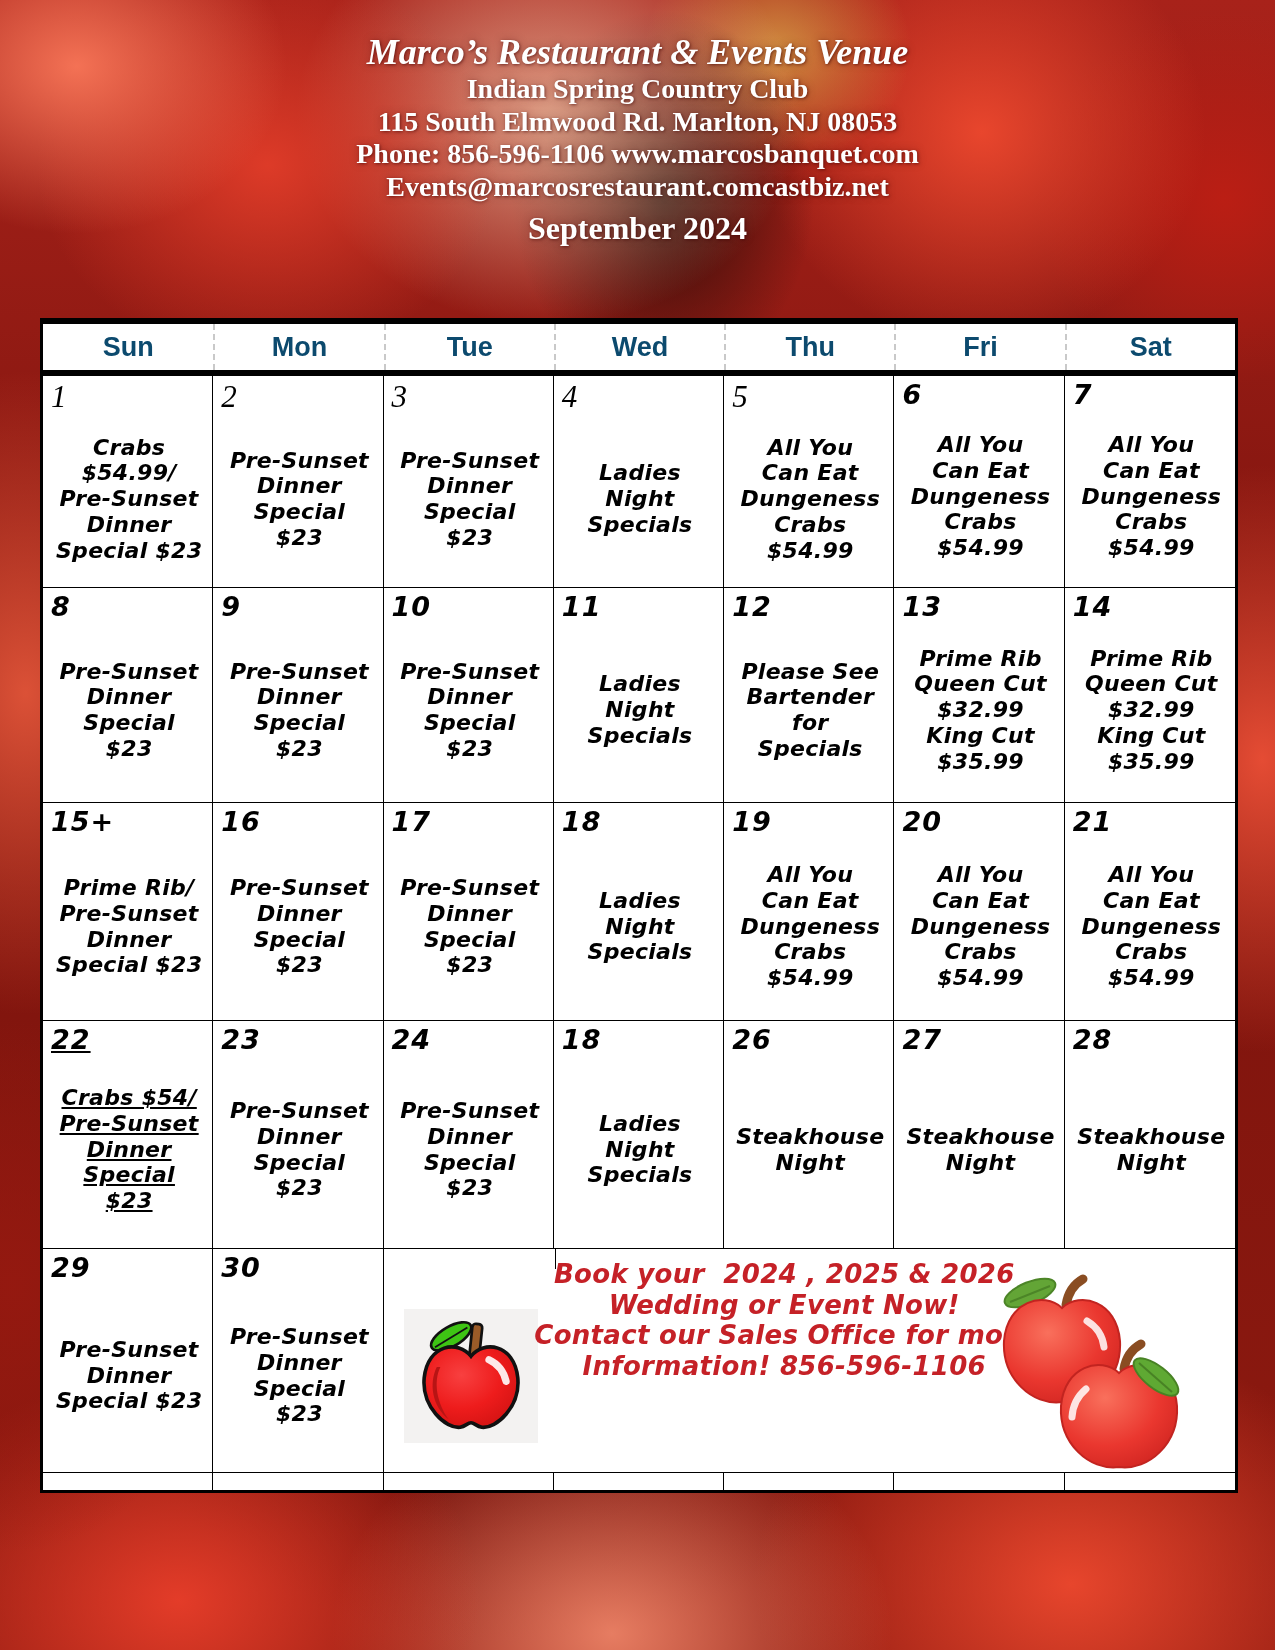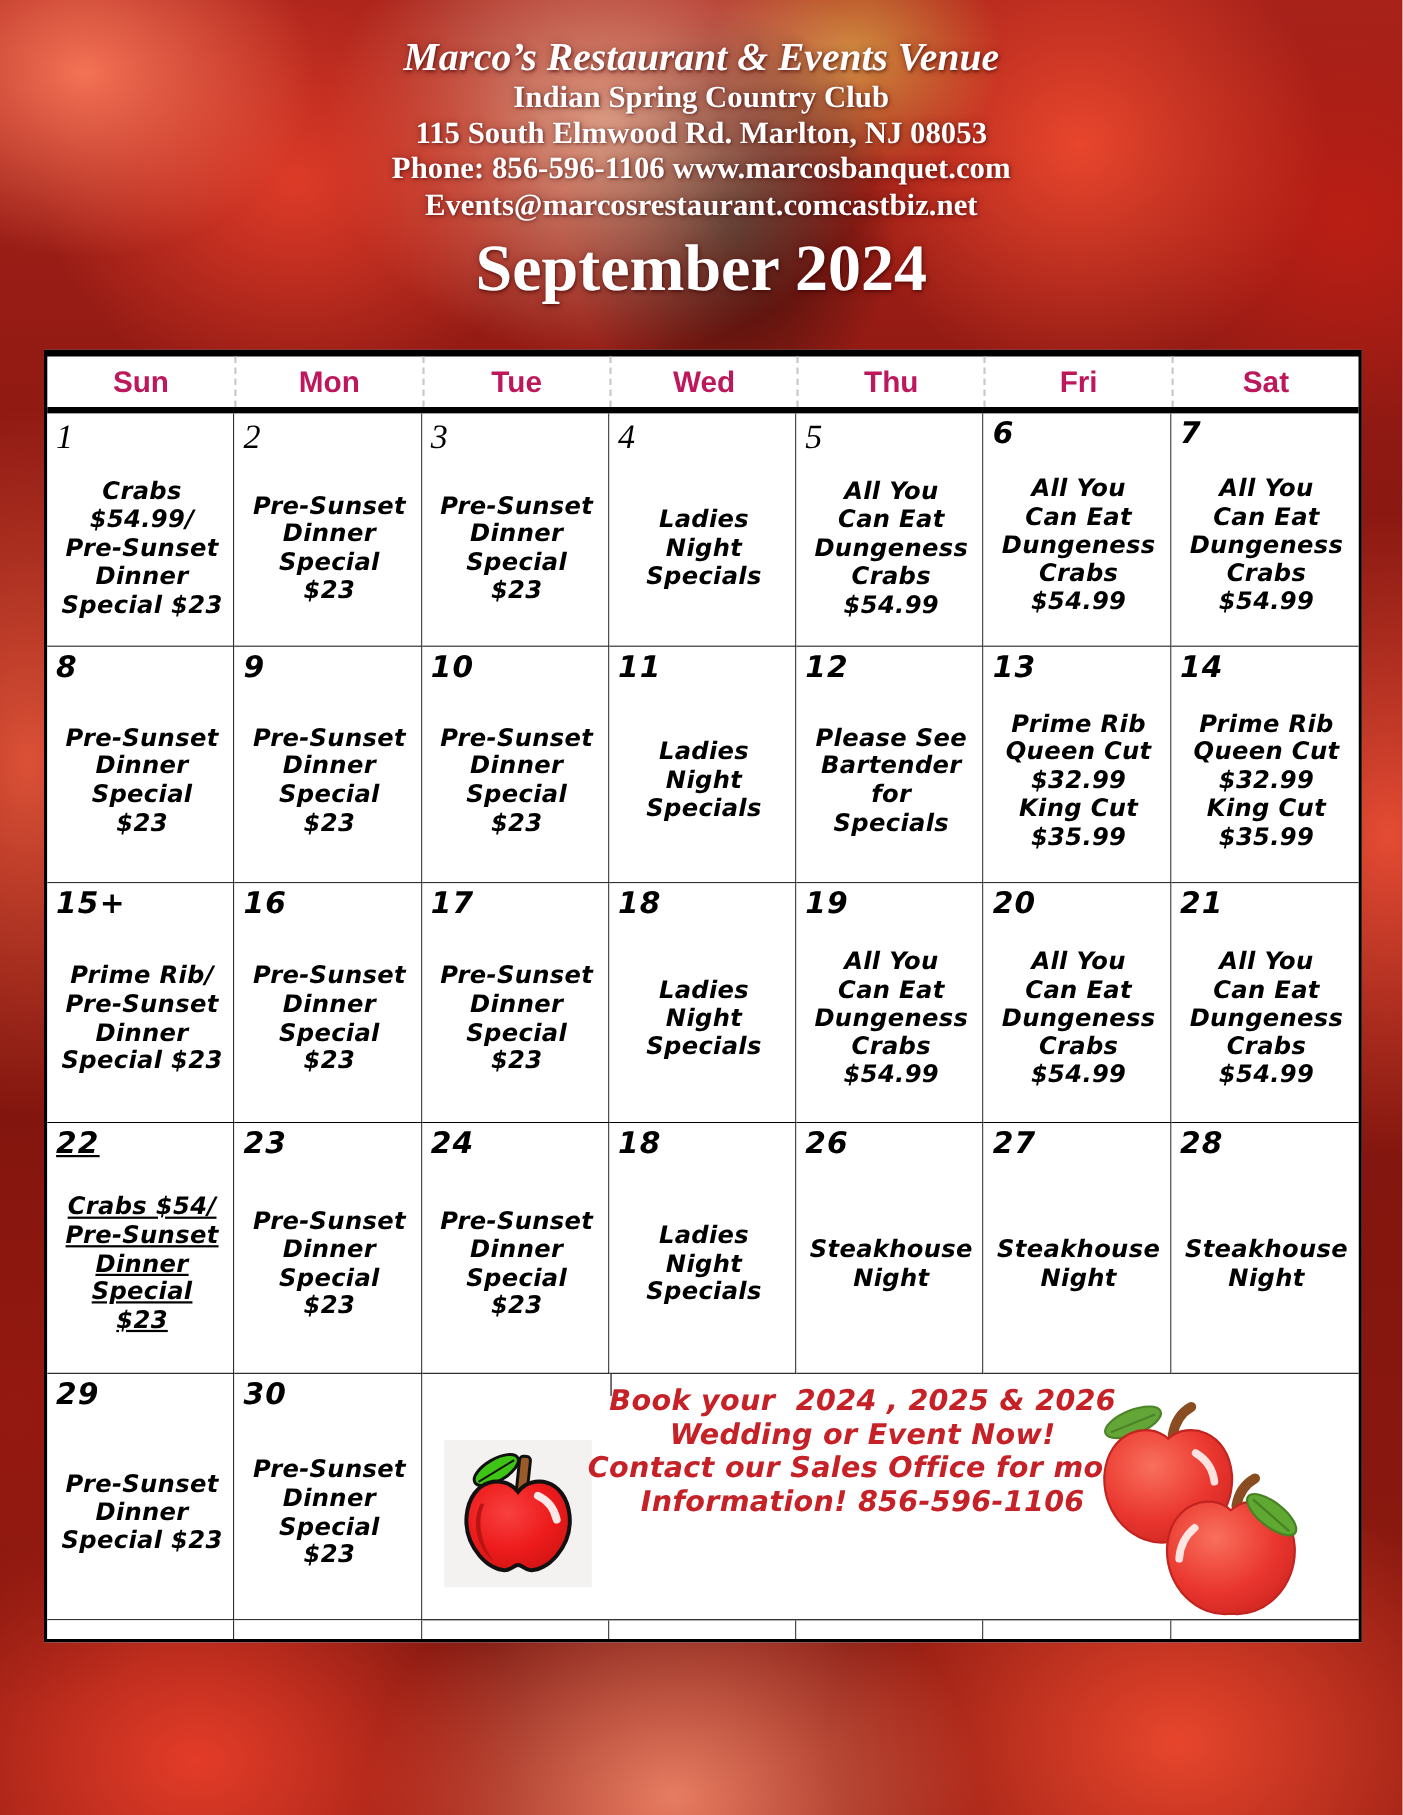--- a/index.html
+++ b/index.html
@@ -38,7 +38,7 @@
   }
   .venue-title{font-size:36px;font-weight:bold;font-style:italic;line-height:1.15;}
   .hline{font-size:28px;font-weight:bold;line-height:1.16;}
-  .month-title{font-size:60px;font-weight:bold;margin-top:8px;line-height:1.1;}
+  .month-title{font-size:32px;font-weight:bold;margin-top:8px;line-height:1.1;}
 
   
   #calendar{

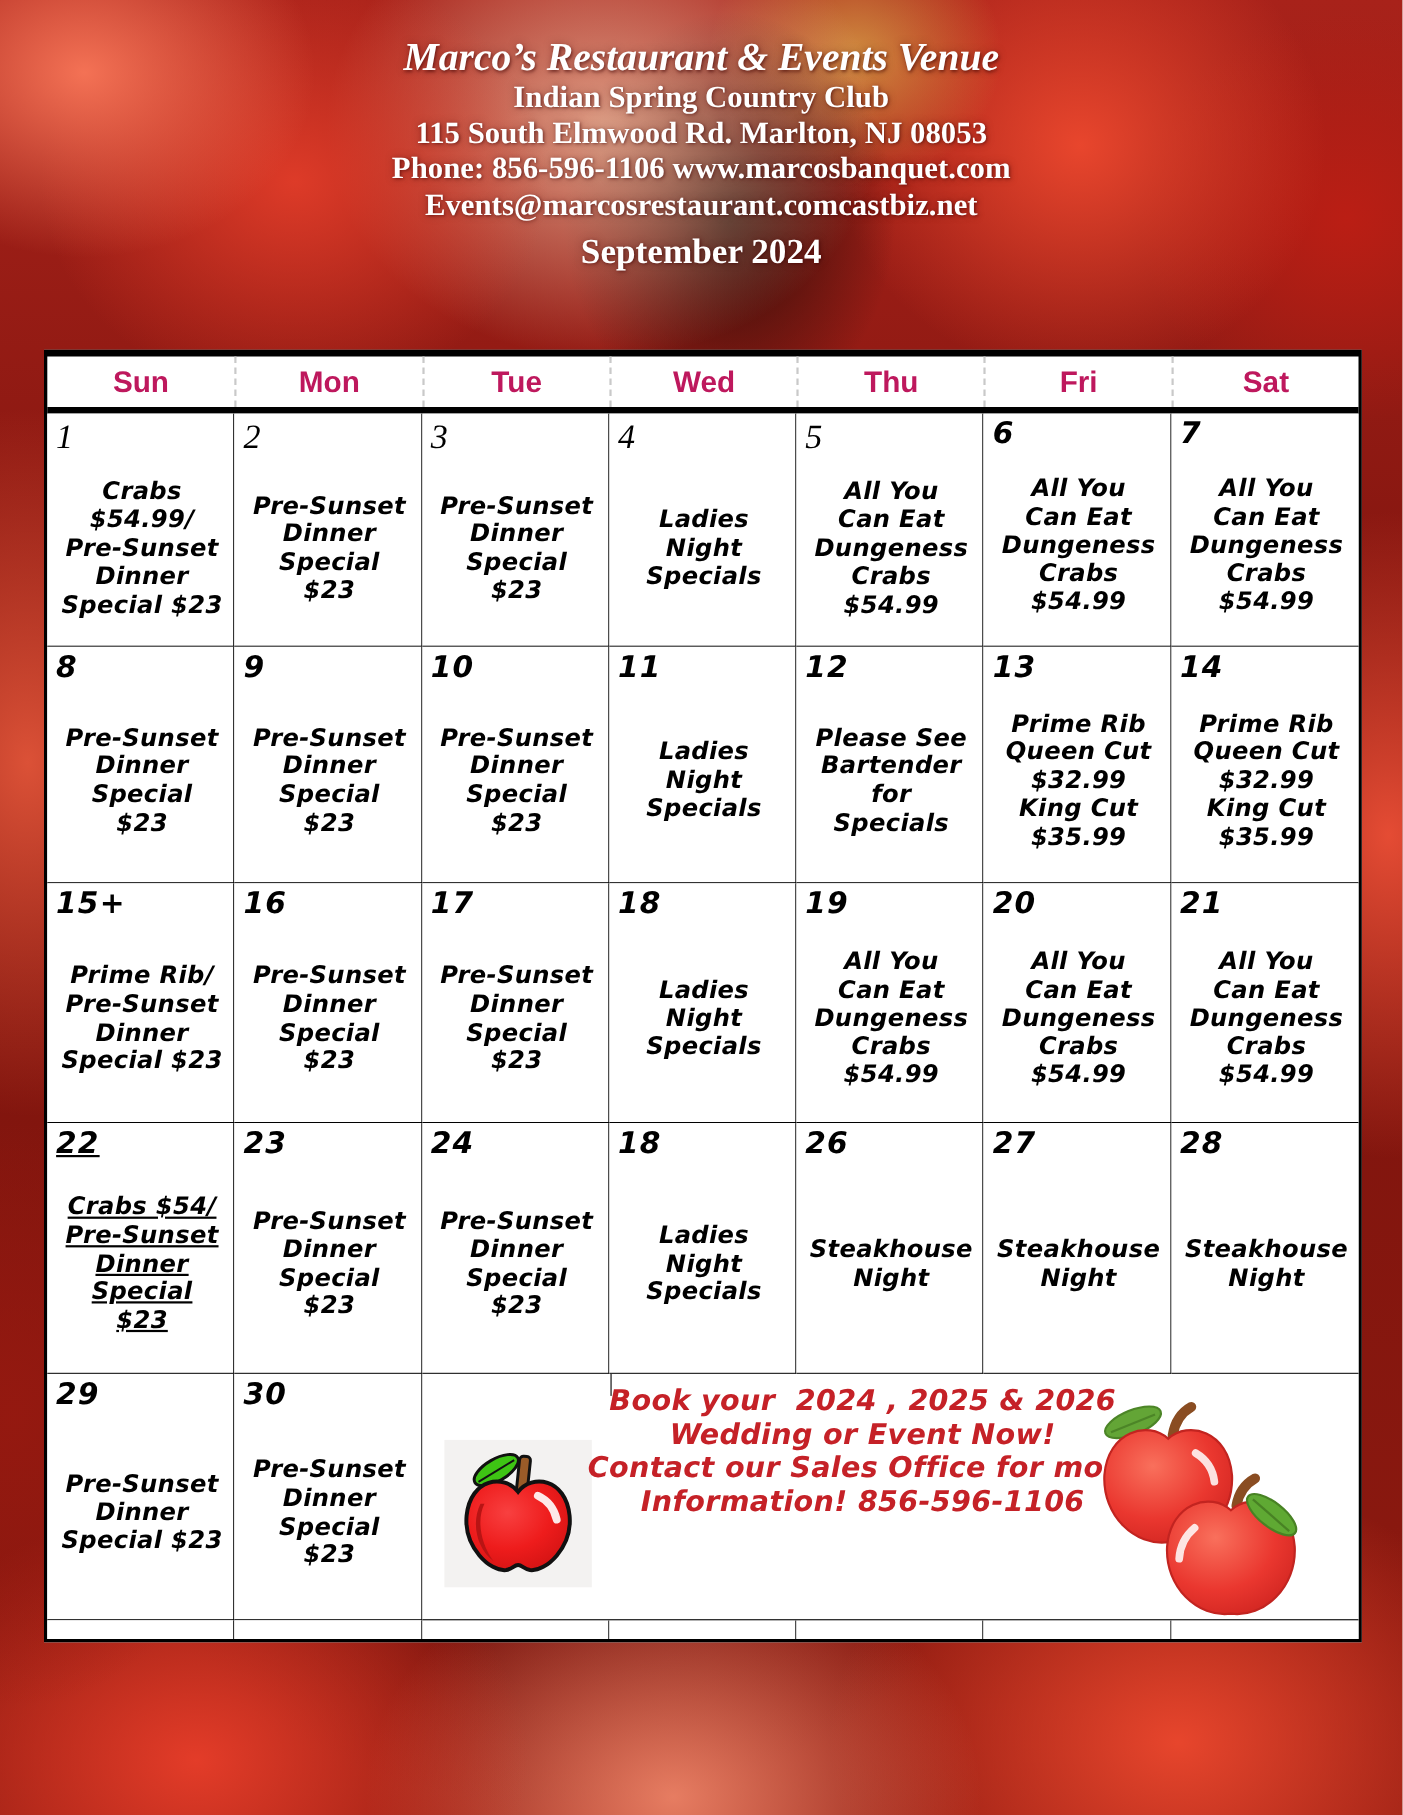--- a/index.html
+++ b/index.html
@@ -54,7 +54,7 @@
   .hcell{
     display:flex;align-items:center;justify-content:center;
     font-family:"Liberation Sans","DejaVu Sans",sans-serif;
-    font-weight:bold;font-size:27px;color:#be185d;
+    font-weight:bold;font-size:27px;color:#0c4a6e;
   }
   .hcell + .hcell{border-left:2px dashed #c9c9c9;}
 

